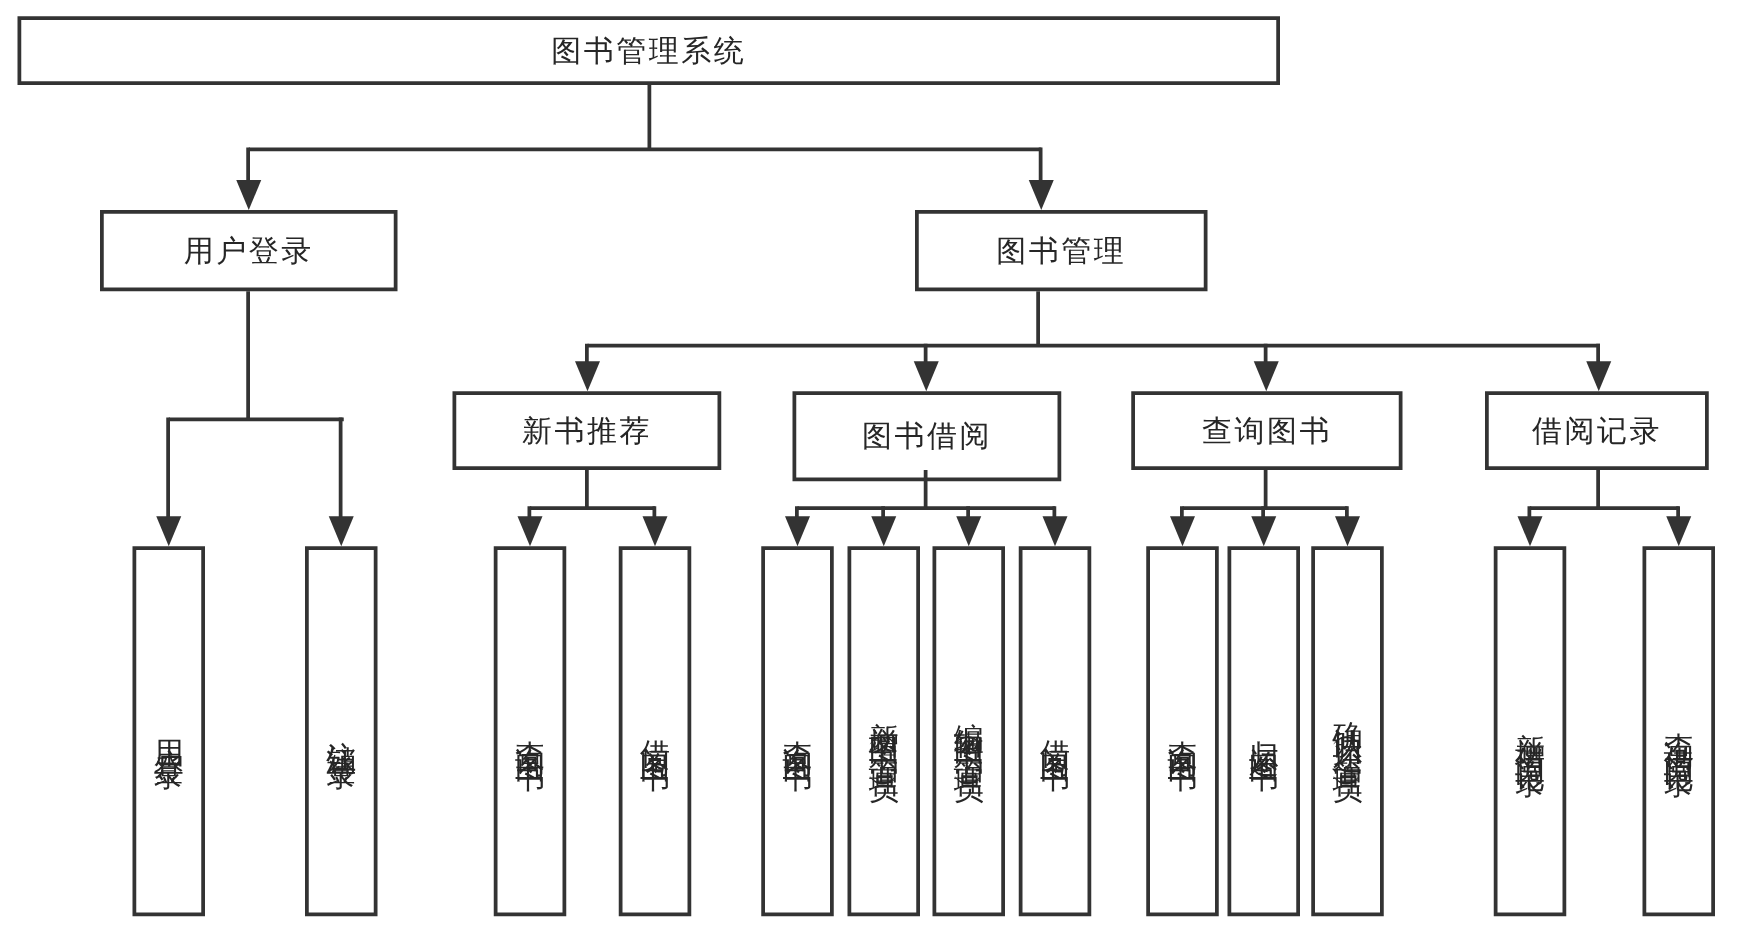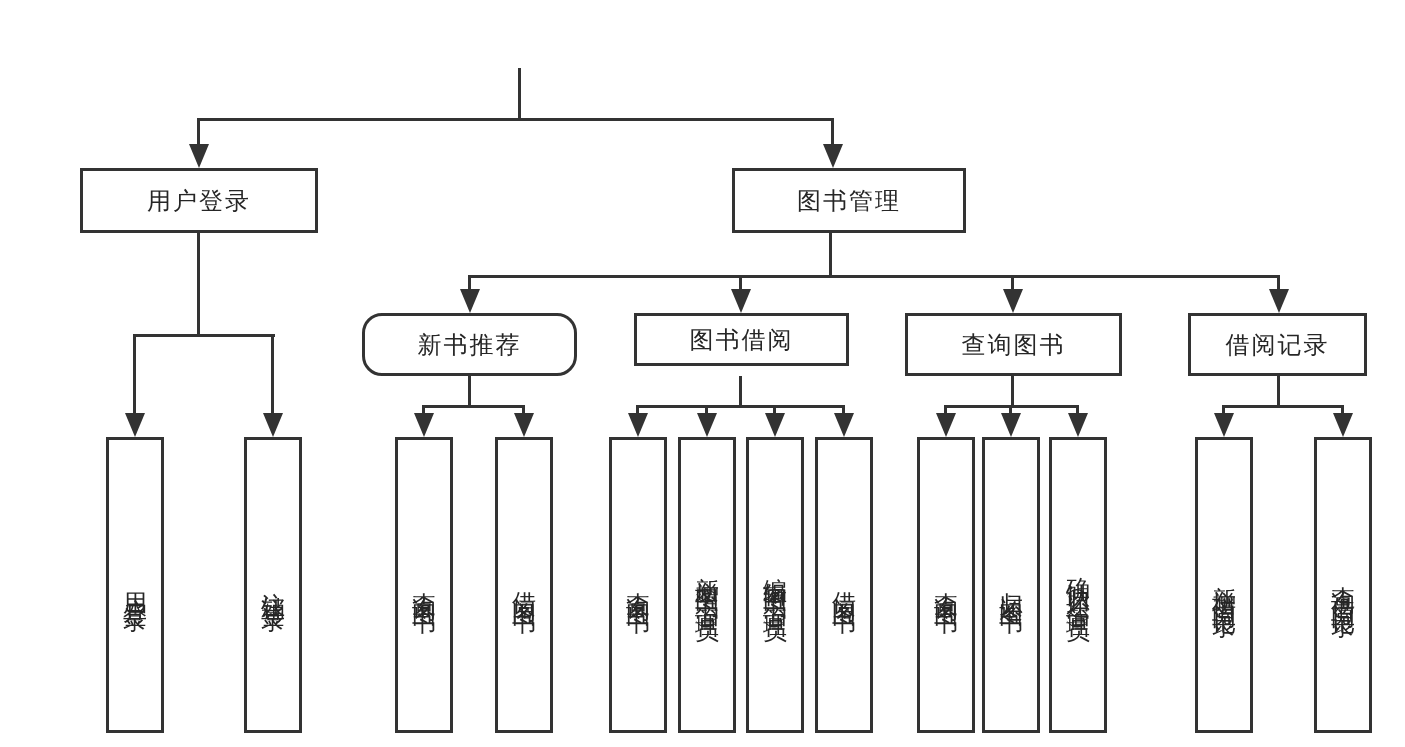--- a/index.html
+++ b/index.html
@@ -38,6 +38,9 @@
 
 <div class="stage">
 
+  <div class="node" style="left:14px; top:13px; width:1010px; height:55px;">
+    <span>图书管理系统</span>
+  </div>
 
   <div class="vl" style="left:518px; top:68px; height:52px;"></div>
   <div class="hl" style="left:199px; top:118px; width:634px;"></div>

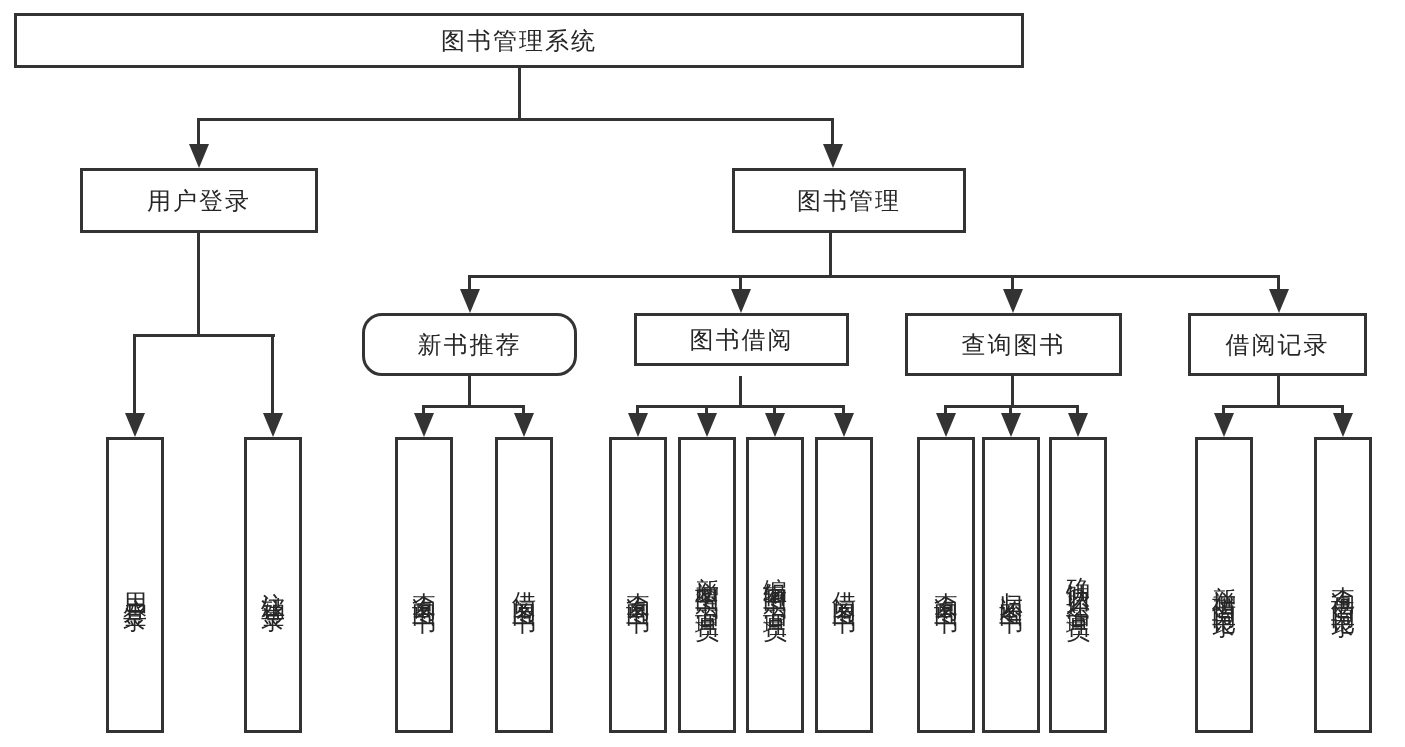--- a/index.html
+++ b/index.html
@@ -74,7 +74,7 @@
   <div class="vl" style="left:1277px; top:275px; height:18px;"></div>
   <div class="arr" style="left:1269px; top:289px;"></div>
 
-  <div class="node" style="left:362px; top:313px; width:215px; height:63px;border-radius:20px;">
+  <div class="node" style="left:362px; top:313px; width:215px; height:63px;">
     <span>新书推荐</span>
   </div>
   <div class="node" style="left:634px; top:313px; width:215px; height:53px;">

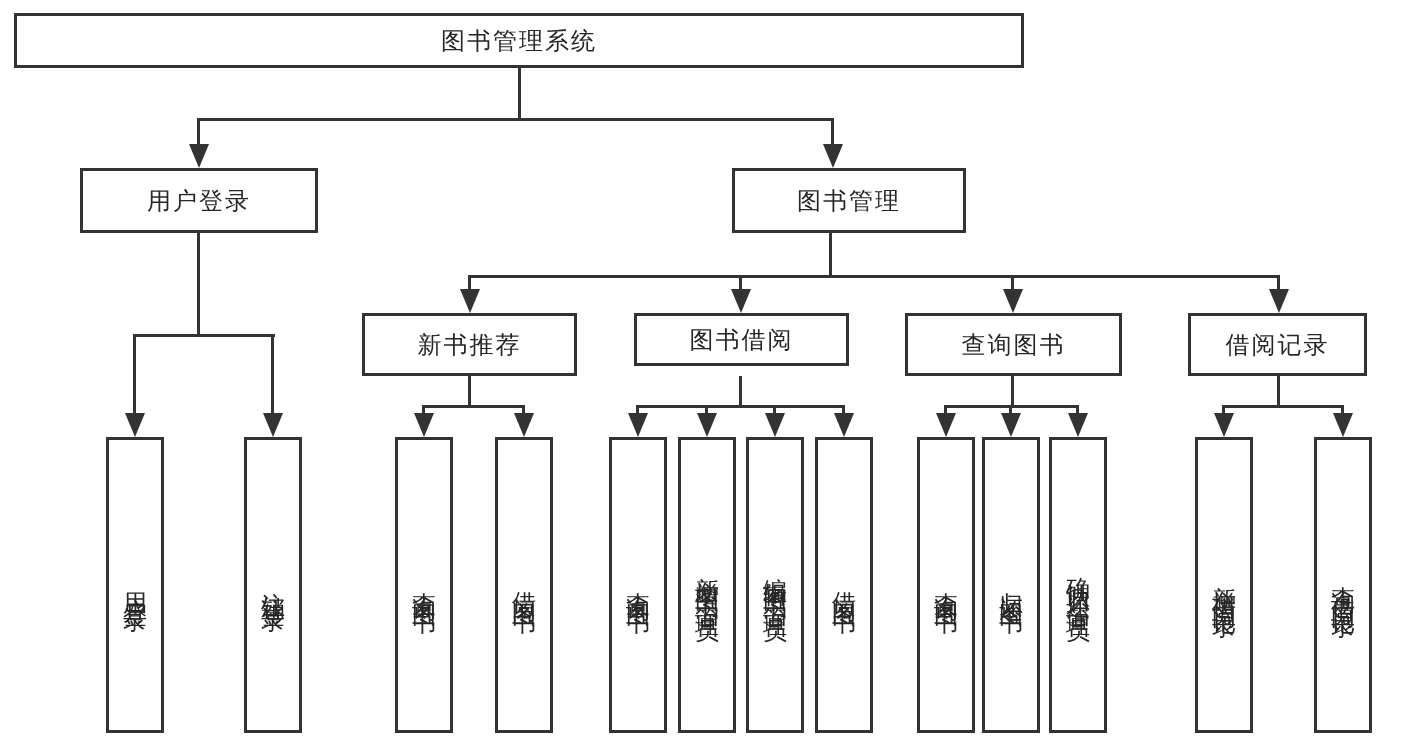--- a/index.html
+++ b/index.html
@@ -77,7 +77,7 @@
   <div class="node" style="left:362px; top:313px; width:215px; height:63px;">
     <span>新书推荐</span>
   </div>
-  <div class="node" style="left:634px; top:313px; width:215px; height:53px;">
+  <div class="node" style="left:634px; top:313px; width:215px; height:72px;">
     <span>图书借阅</span>
   </div>
   <div class="node" style="left:905px; top:313px; width:217px; height:63px;">

